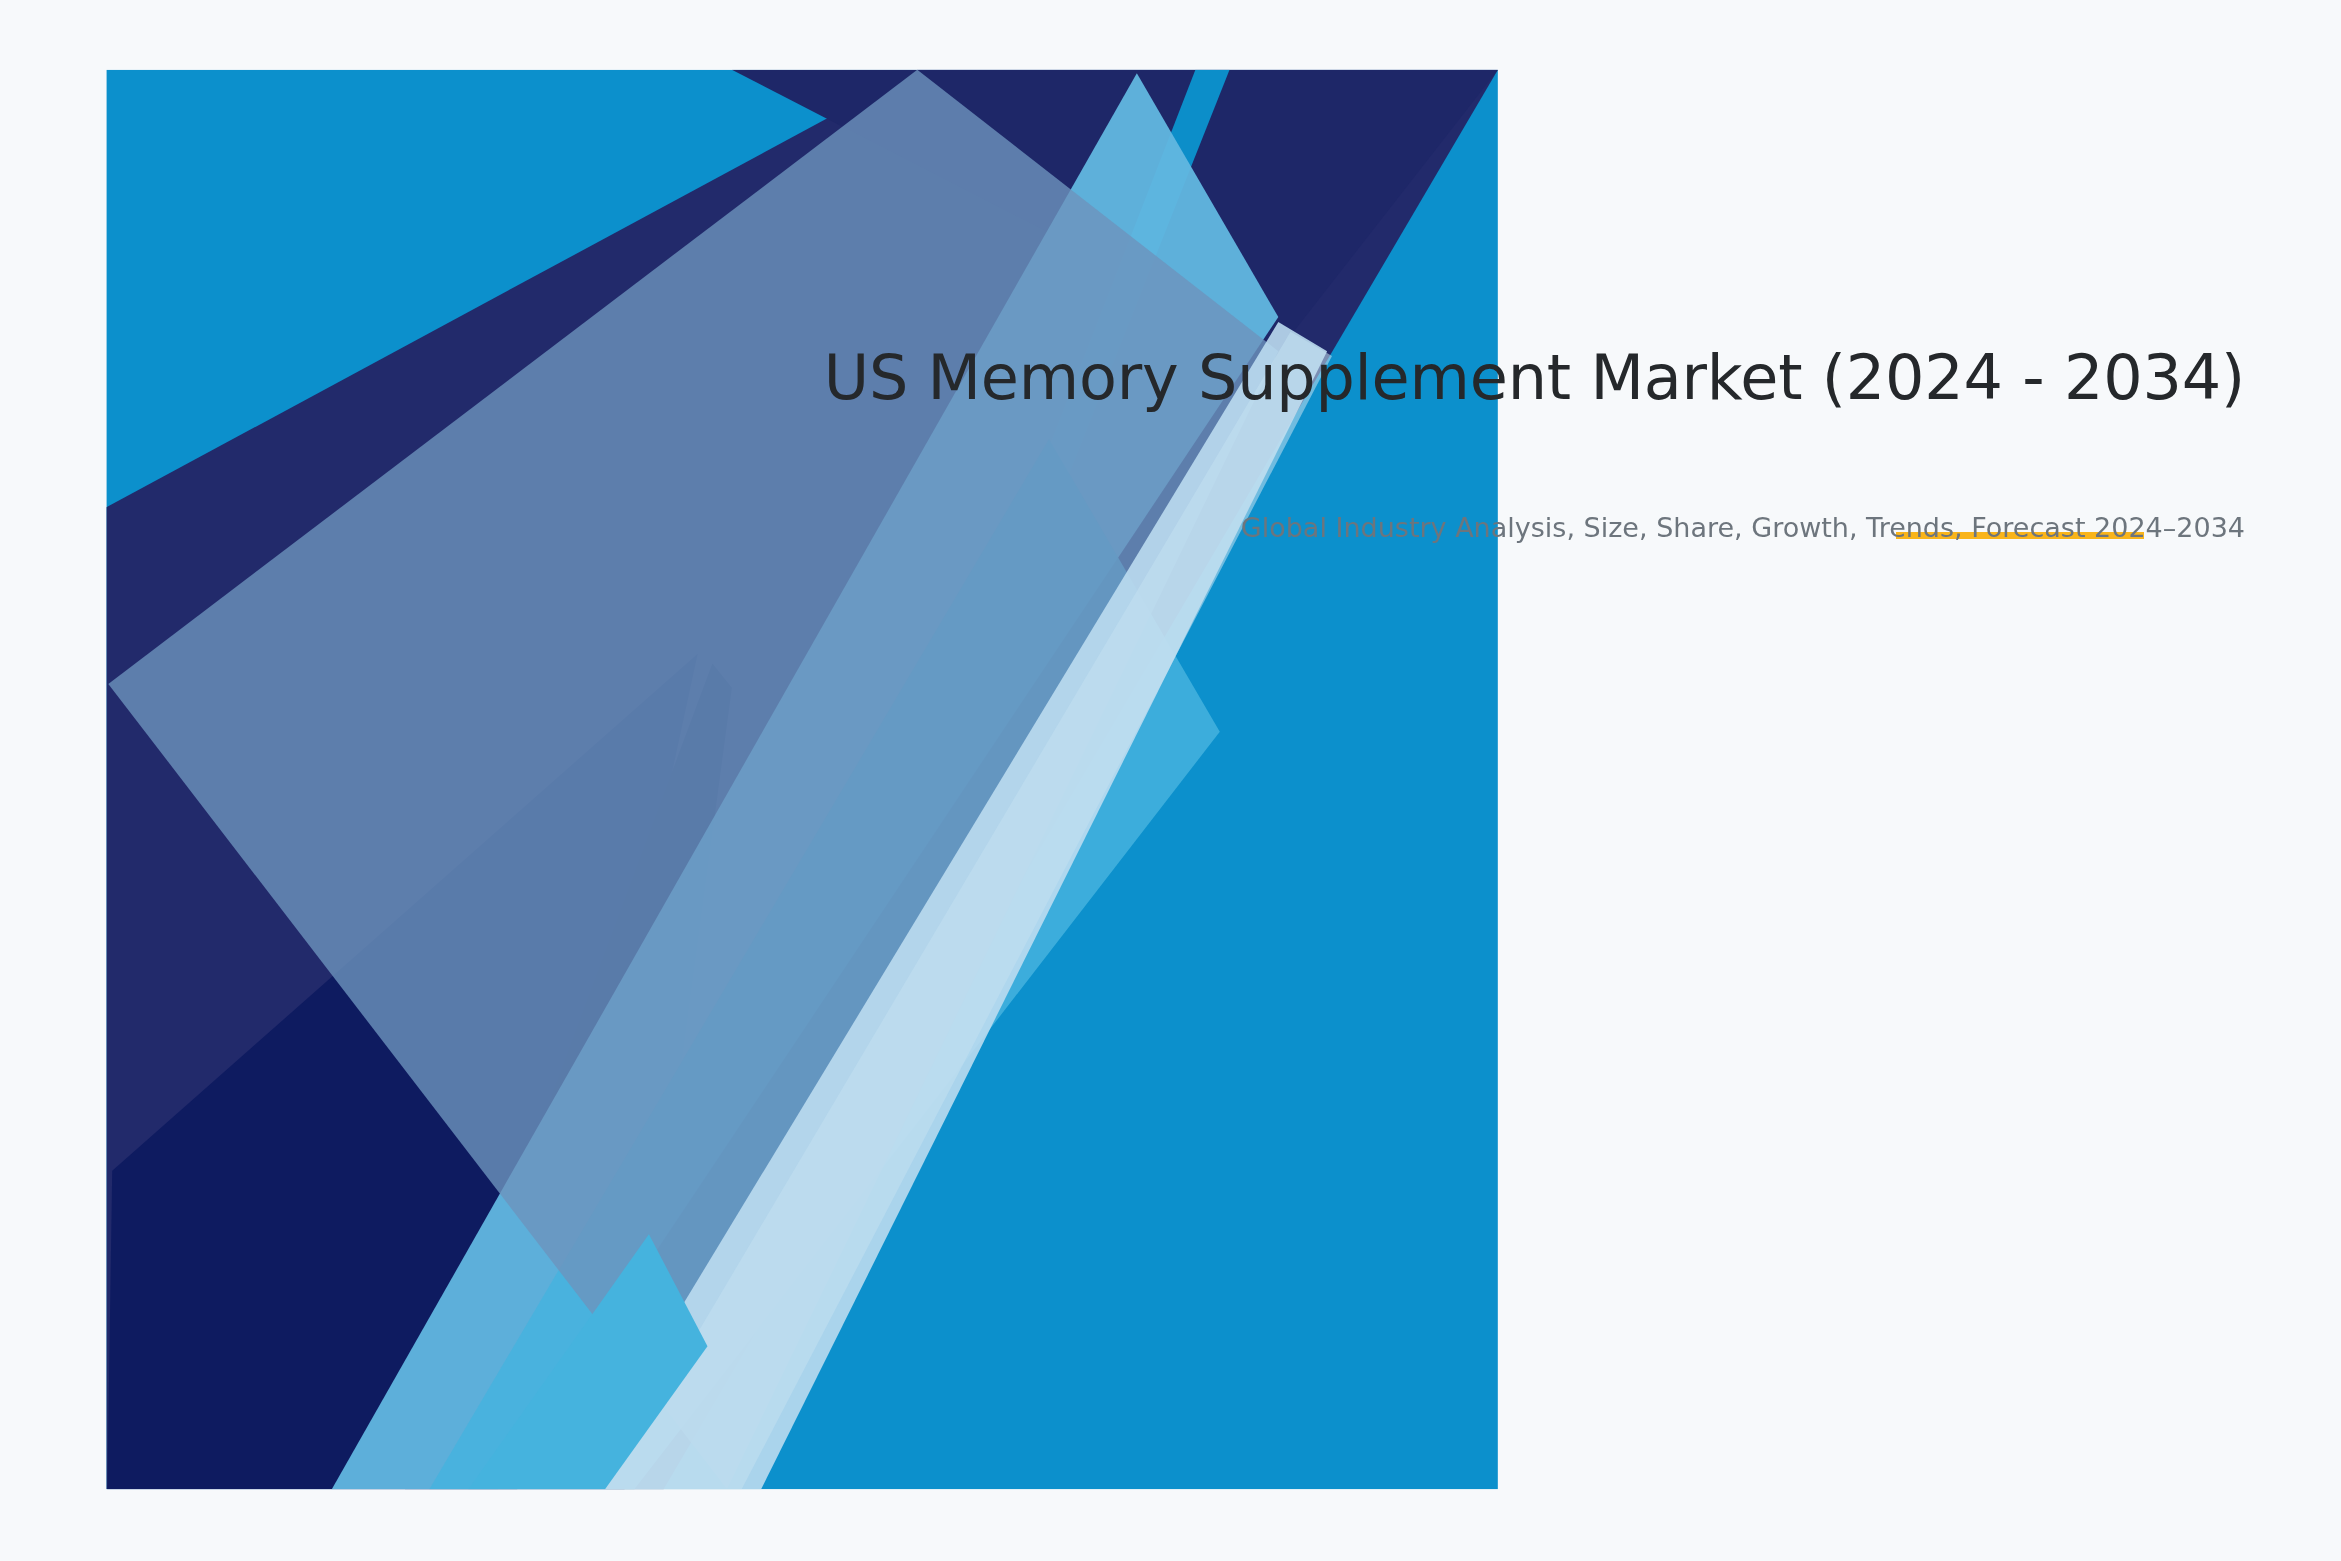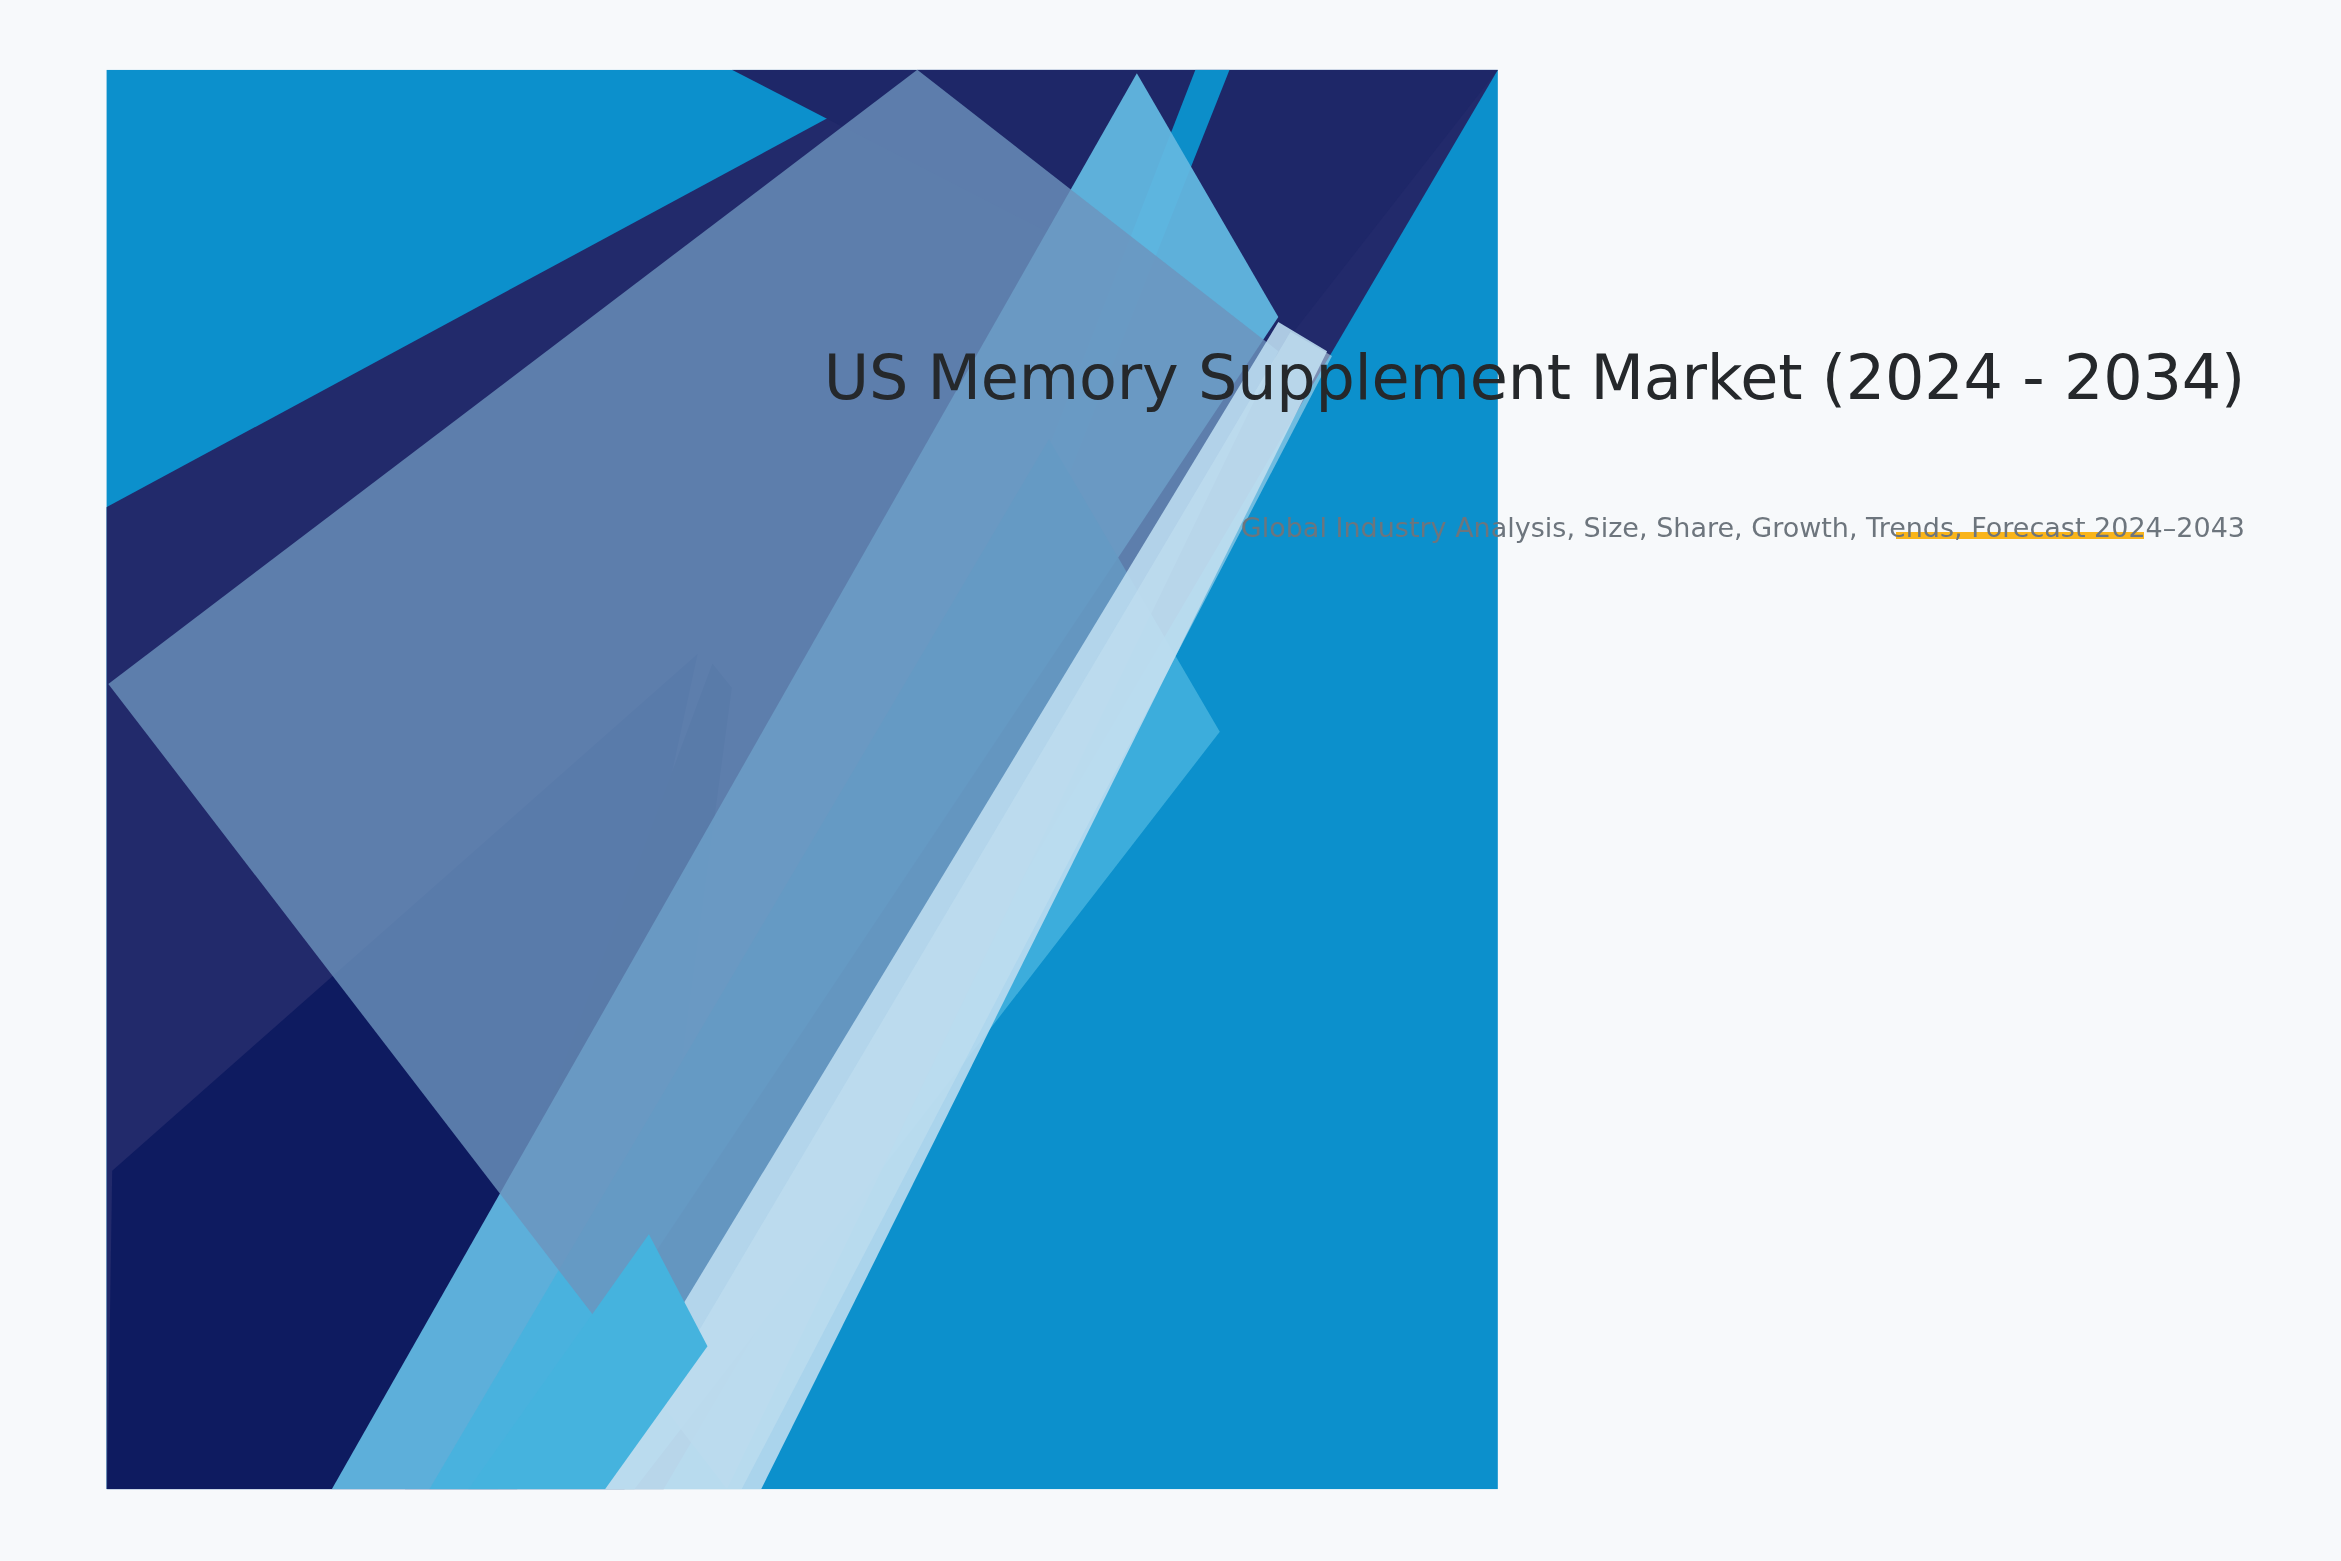--- a/index.html
+++ b/index.html
@@ -128,7 +128,7 @@
   <div id="text-block">
     <div id="title-underline"></div>
     <h1 id="page-title">US Memory Supplement Market (2024 - 2034)</h1>
-    <p id="page-subtitle">Global Industry Analysis, Size, Share, Growth, Trends, Forecast 2024–2043</p>
+    <p id="page-subtitle">Global Industry Analysis, Size, Share, Growth, Trends, Forecast 2024–2034</p>
   </div>
 
 </div>

